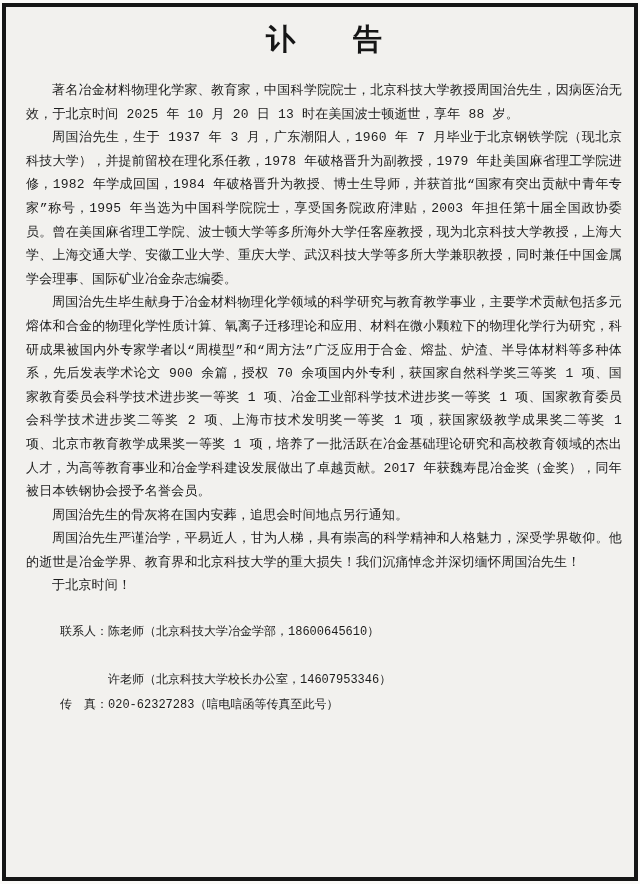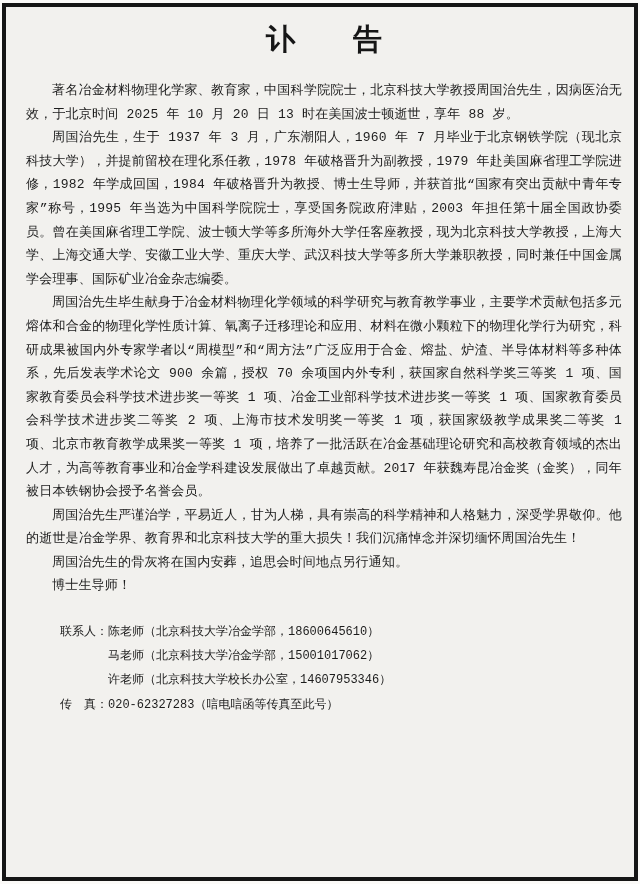--- a/index.html
+++ b/index.html
@@ -64,8 +64,8 @@
       <p>著名冶金材料物理化学家、教育家，中国科学院院士，北京科技大学教授周国治先生，因病医治无效，于北京时间 2025 年 10 月 20 日 13 时在美国波士顿逝世，享年 88 岁。</p>
       <p>周国治先生，生于 1937 年 3 月，广东潮阳人，1960 年 7 月毕业于北京钢铁学院（现北京科技大学），并提前留校在理化系任教，1978 年破格晋升为副教授，1979 年赴美国麻省理工学院进修，1982 年学成回国，1984 年破格晋升为教授、博士生导师，并获首批“国家有突出贡献中青年专家”称号，1995 年当选为中国科学院院士，享受国务院政府津贴，2003 年担任第十届全国政协委员。曾在美国麻省理工学院、波士顿大学等多所海外大学任客座教授，现为北京科技大学教授，上海大学、上海交通大学、安徽工业大学、重庆大学、武汉科技大学等多所大学兼职教授，同时兼任中国金属学会理事、国际矿业冶金杂志编委。</p>
       <p>周国治先生毕生献身于冶金材料物理化学领域的科学研究与教育教学事业，主要学术贡献包括多元熔体和合金的物理化学性质计算、氧离子迁移理论和应用、材料在微小颗粒下的物理化学行为研究，科研成果被国内外专家学者以“周模型”和“周方法”广泛应用于合金、熔盐、炉渣、半导体材料等多种体系，先后发表学术论文 900 余篇，授权 70 余项国内外专利，获国家自然科学奖三等奖 1 项、国家教育委员会科学技术进步奖一等奖 1 项、冶金工业部科学技术进步奖一等奖 1 项、国家教育委员会科学技术进步奖二等奖 2 项、上海市技术发明奖一等奖 1 项，获国家级教学成果奖二等奖 1 项、北京市教育教学成果奖一等奖 1 项，培养了一批活跃在冶金基础理论研究和高校教育领域的杰出人才，为高等教育事业和冶金学科建设发展做出了卓越贡献。2017 年获魏寿昆冶金奖（金奖），同年被日本铁钢协会授予名誉会员。</p>
+      <p>周国治先生的骨灰将在国内安葬，追思会时间地点另行通知。</p>
       <p>周国治先生严谨治学，平易近人，甘为人梯，具有崇高的科学精神和人格魅力，深受学界敬仰。他的逝世是冶金学界、教育界和北京科技大学的重大损失！我们沉痛悼念并深切缅怀周国治先生！</p>
-      <p>周国治先生的骨灰将在国内安葬，追思会时间地点另行通知。</p>
       <p>博士生导师！</p>
     </div>
 

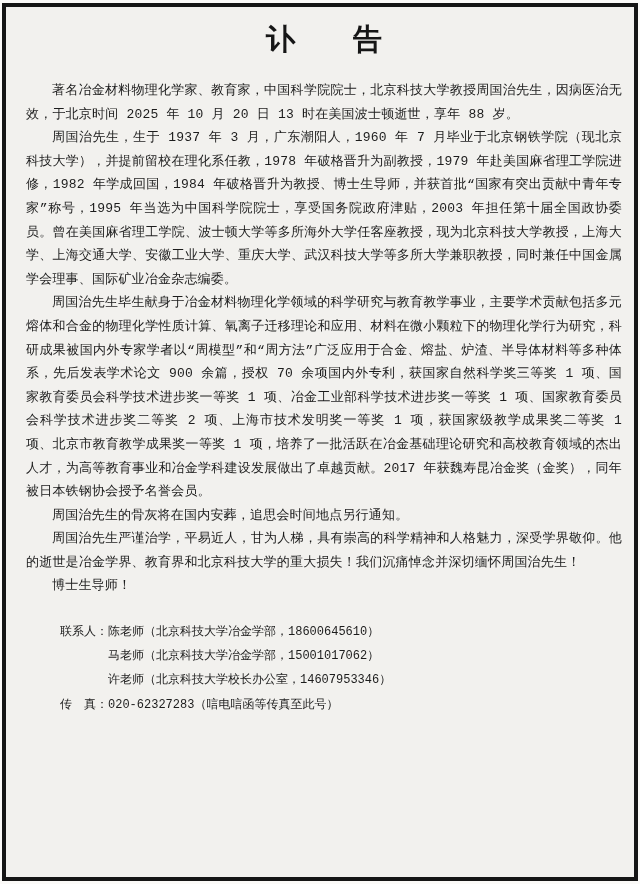--- a/index.html
+++ b/index.html
@@ -66,7 +66,7 @@
       <p>周国治先生毕生献身于冶金材料物理化学领域的科学研究与教育教学事业，主要学术贡献包括多元熔体和合金的物理化学性质计算、氧离子迁移理论和应用、材料在微小颗粒下的物理化学行为研究，科研成果被国内外专家学者以“周模型”和“周方法”广泛应用于合金、熔盐、炉渣、半导体材料等多种体系，先后发表学术论文 900 余篇，授权 70 余项国内外专利，获国家自然科学奖三等奖 1 项、国家教育委员会科学技术进步奖一等奖 1 项、冶金工业部科学技术进步奖一等奖 1 项、国家教育委员会科学技术进步奖二等奖 2 项、上海市技术发明奖一等奖 1 项，获国家级教学成果奖二等奖 1 项、北京市教育教学成果奖一等奖 1 项，培养了一批活跃在冶金基础理论研究和高校教育领域的杰出人才，为高等教育事业和冶金学科建设发展做出了卓越贡献。2017 年获魏寿昆冶金奖（金奖），同年被日本铁钢协会授予名誉会员。</p>
       <p>周国治先生的骨灰将在国内安葬，追思会时间地点另行通知。</p>
       <p>周国治先生严谨治学，平易近人，甘为人梯，具有崇高的科学精神和人格魅力，深受学界敬仰。他的逝世是冶金学界、教育界和北京科技大学的重大损失！我们沉痛悼念并深切缅怀周国治先生！</p>
-      <p>博士生导师！</p>
+      <p>于北京时间！</p>
     </div>
 
     <div class="contacts">

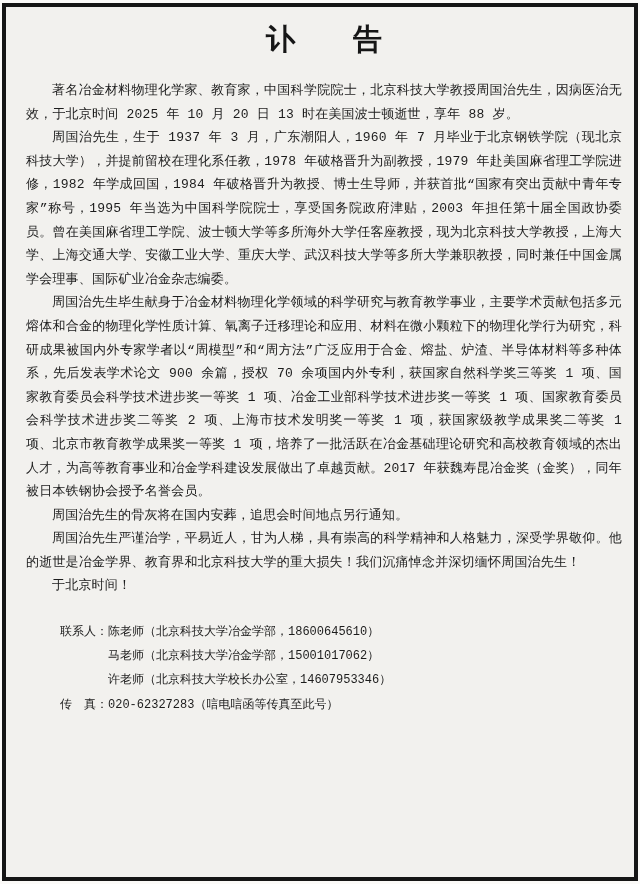--- a/index.html
+++ b/index.html
@@ -74,7 +74,7 @@
         <span class="contact-label">联系人：</span><span>陈老师（北京科技大学冶金学部，18600645610）</span>
       </div>
       <div class="contact-row">
-        <span class="contact-label">　　　　</span><span>马老师（北京科技大学冶金学部，15001017062）</span>
+        <span class="contact-label">　　　　</span>
       </div>
       <div class="contact-row">
         <span class="contact-label">　　　　</span><span>许老师（北京科技大学校长办公室，14607953346）</span>

